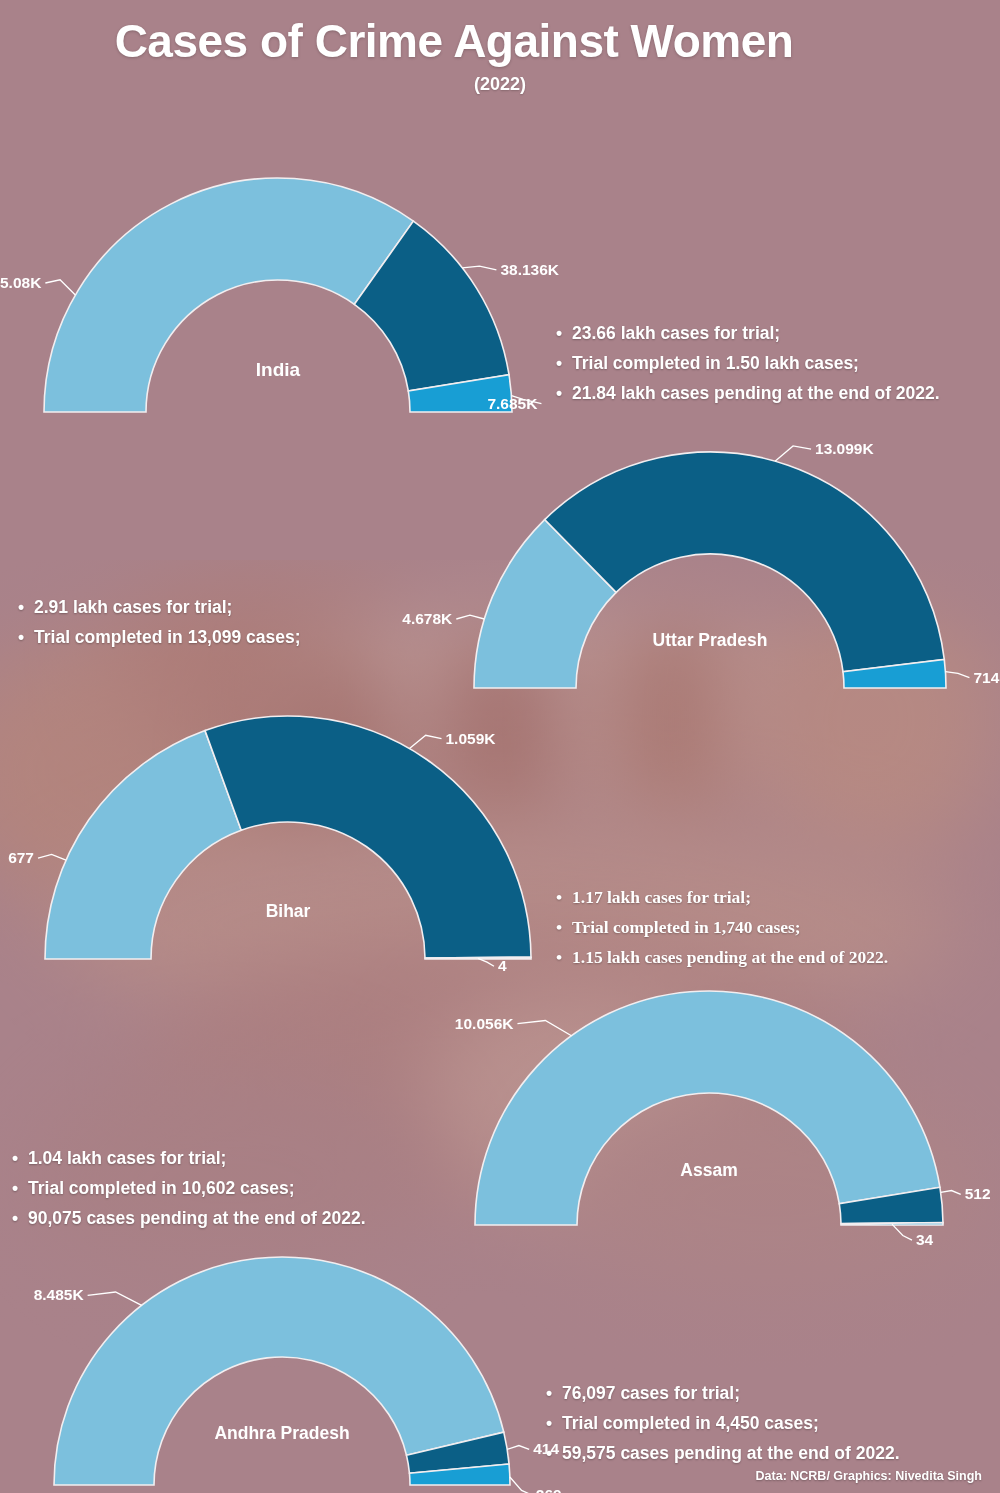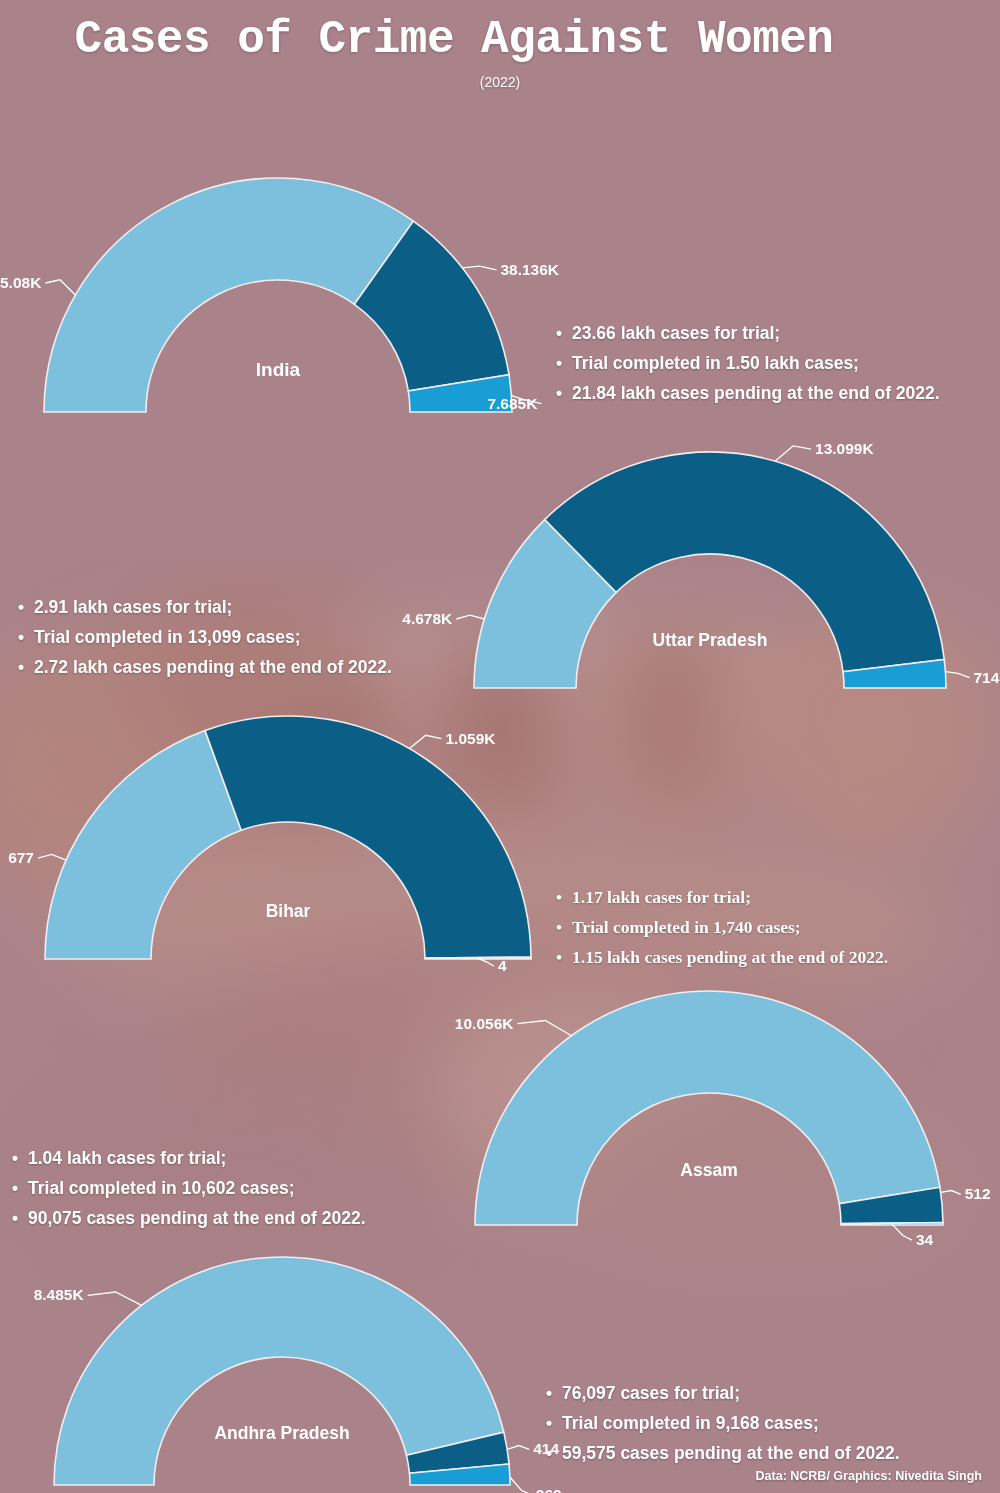--- a/index.html
+++ b/index.html
@@ -53,7 +53,7 @@
   #title {
     position: absolute; left: 0; top: 14px; width: 908px;
     text-align: center;
-    font-family: Liberation Mono, monospace;
+    font-family: Liberation Sans, sans-serif;
     font-weight: bold;
     font-size: 46px;
     letter-spacing: -0.5px;

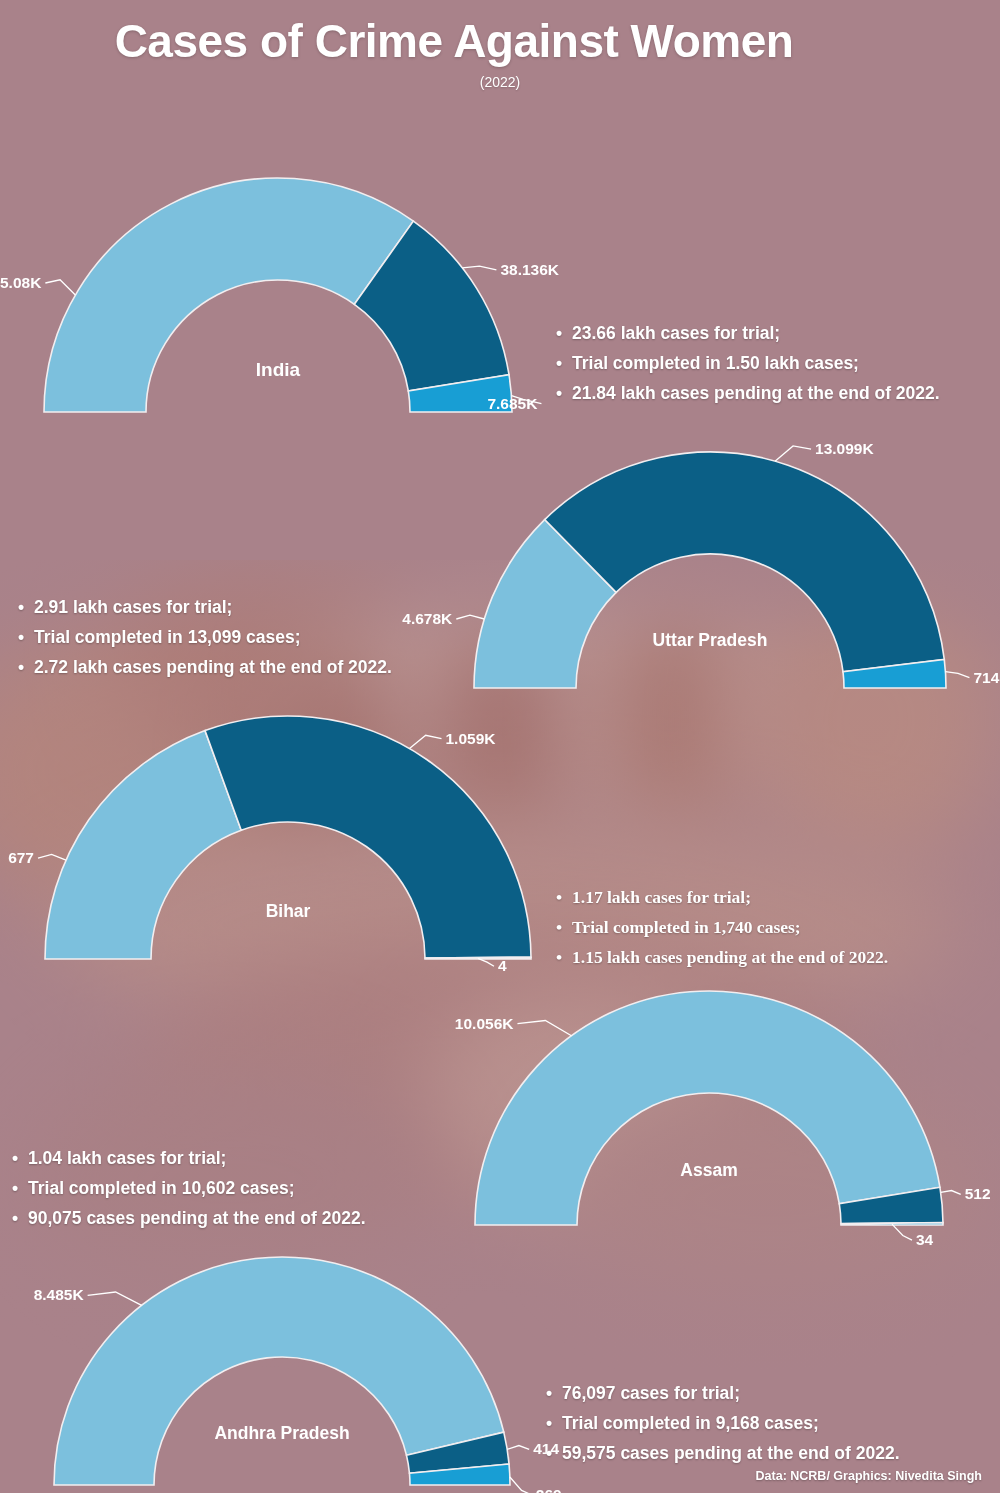--- a/index.html
+++ b/index.html
@@ -63,8 +63,8 @@
   #subtitle {
     position: absolute; left: 0; top: 74px; width: 1000px;
     text-align: center;
-    font-size: 14px;
-    font-weight: normal;
+    font-size: 18px;
+    font-weight: bold;
     color: #ffffff;
     text-shadow: 0 1px 2px rgba(0,0,0,.2);
   }

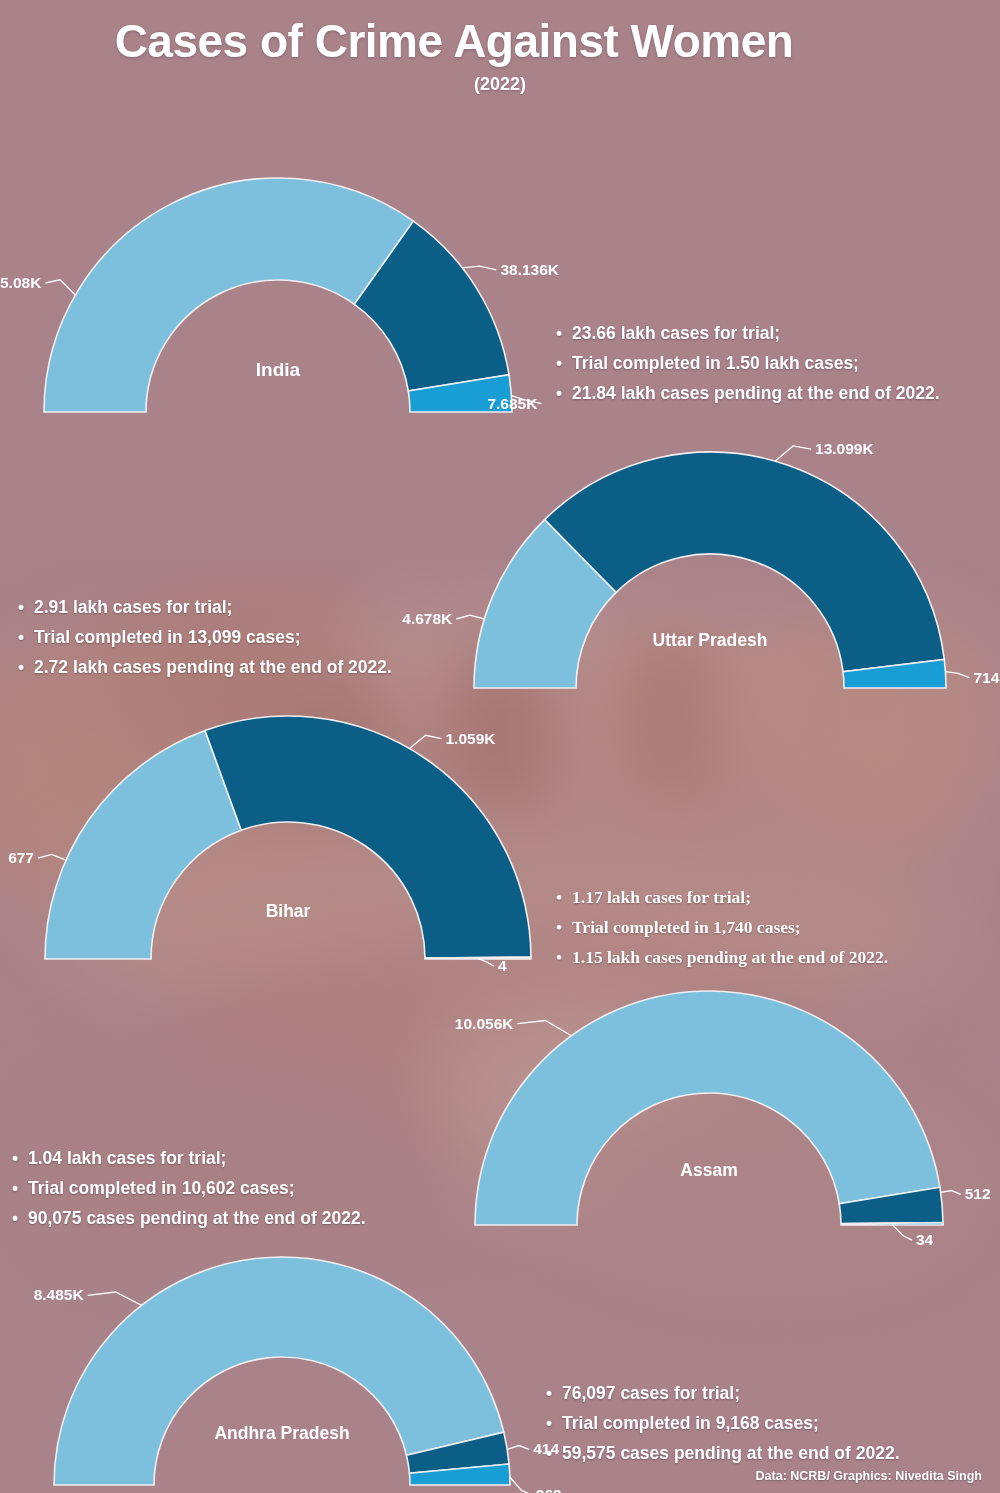--- a/index.html
+++ b/index.html
@@ -191,7 +191,6 @@
   <div class="facts" style="left:18px; top:592px;">
     <span class="bullet-row"><span class="dot">•</span><span>2.91 lakh cases for trial;</span></span>
     <span class="bullet-row"><span class="dot">•</span><span>Trial completed in 13,099 cases;</span></span>
-    <span class="bullet-row"><span class="dot">•</span><span>2.72 lakh cases pending at the end of 2022.</span></span>
   </div>
 
   <div class="gauge-wrap" style="left:0px; top:710px;">

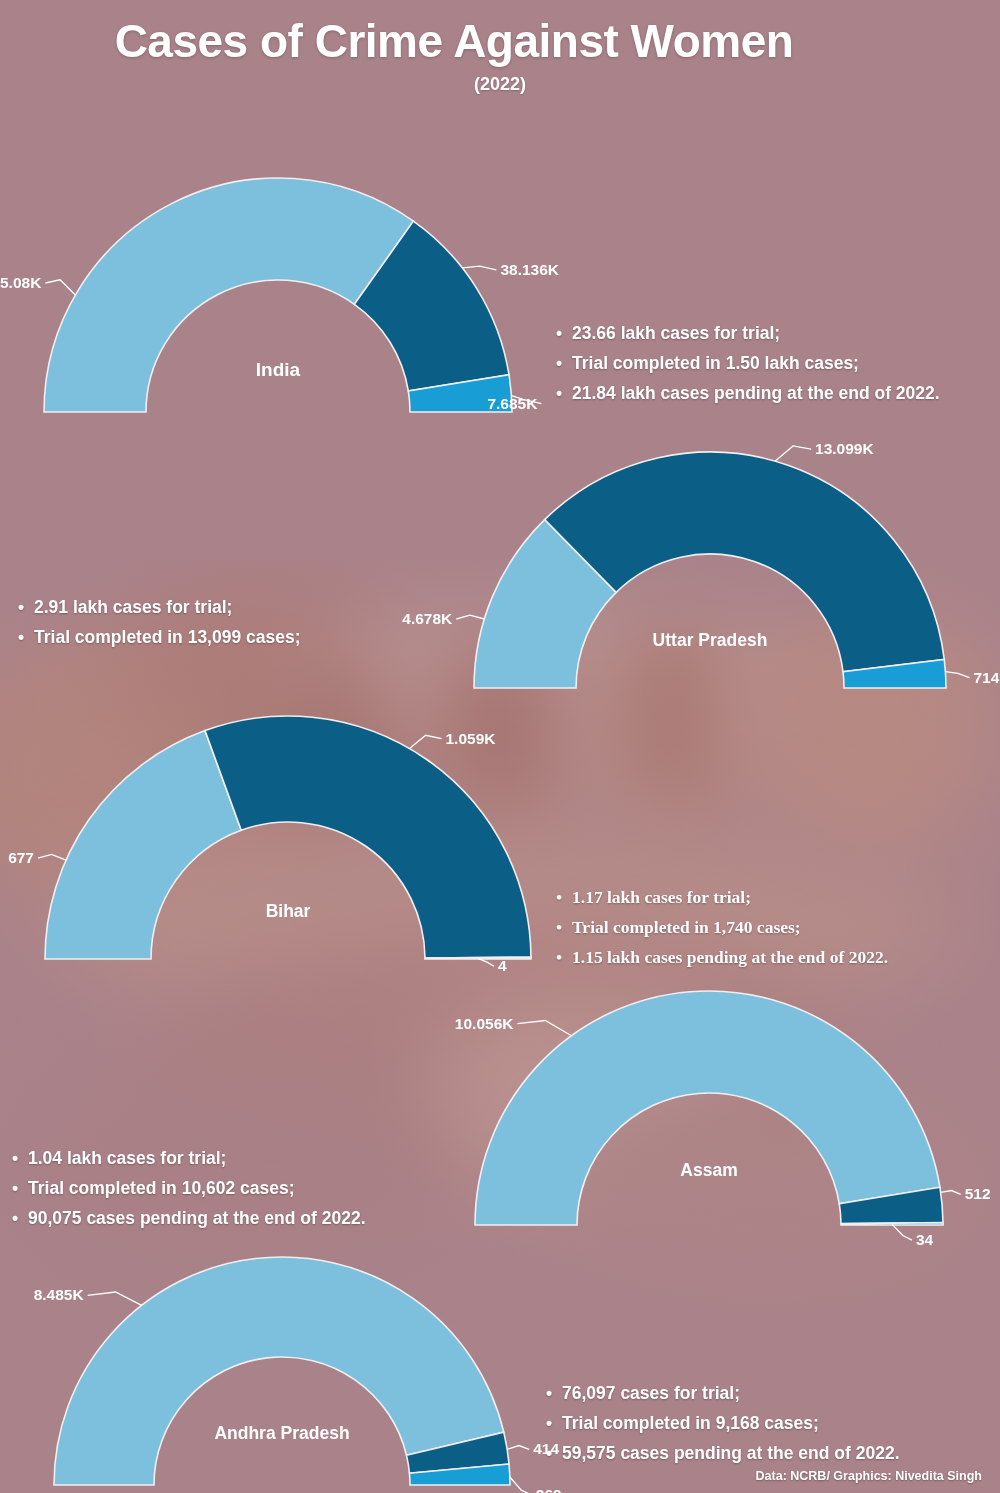--- a/index.html
+++ b/index.html
@@ -270,7 +270,7 @@
   </div>
   <div class="facts" style="left:546px; top:1378px;">
     <span class="bullet-row"><span class="dot">•</span><span>76,097 cases for trial;</span></span>
-    <span class="bullet-row"><span class="dot">•</span><span>Trial completed in 9,168 cases;</span></span>
+    <span class="bullet-row"><span class="dot">•</span><span>Trial completed in 4,450 cases;</span></span>
     <span class="bullet-row"><span class="dot">•</span><span>59,575 cases pending at the end of 2022.</span></span>
   </div>
 

